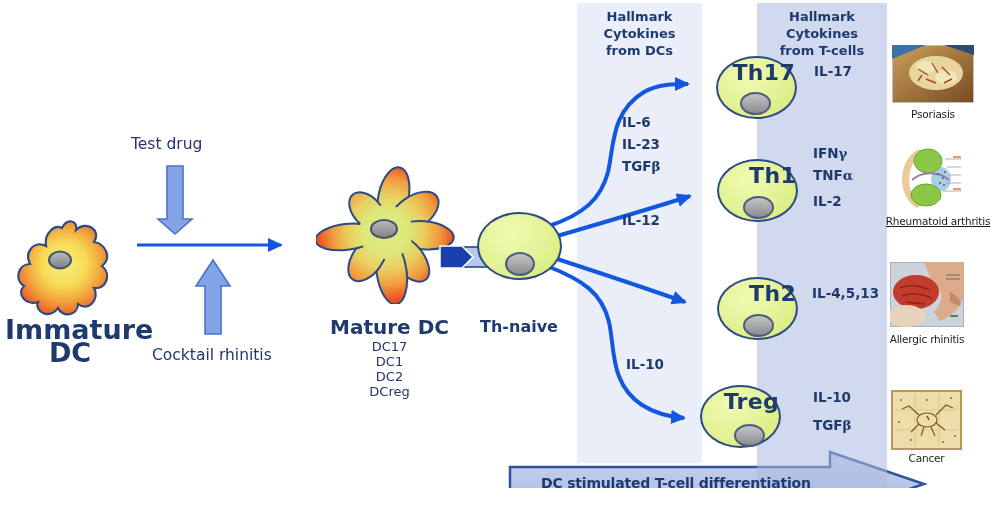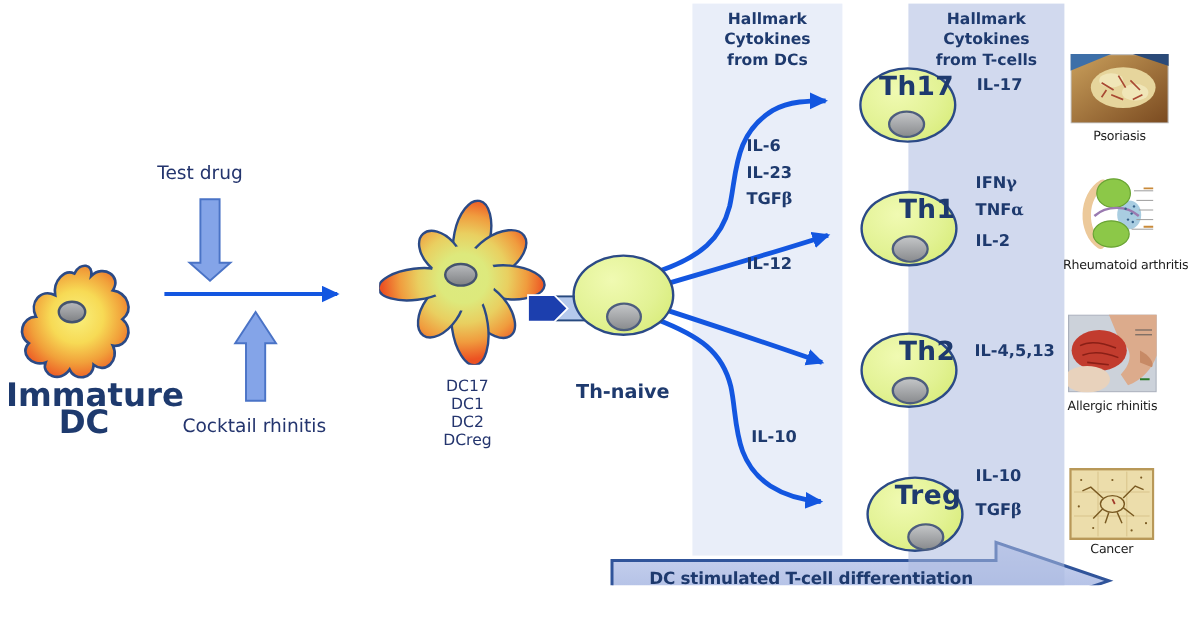--- a/index.html
+++ b/index.html
@@ -193,7 +193,7 @@
       <path d="M 56 10 L 64 10 M 56 42 L 64 42"></path>
     </g>
   </svg>
-  <div class="disease-label" style="left:878px;top:215px;width:120px;">Rheumatoid arthritis</div>
+  <div class="disease-label" style="left:878px;top:215px;width:120px;text-decoration:underline;">Rheumatoid arthritis</div>
 
   <svg class="abs z4" style="left:890px;top:262px" width="74" height="65" viewBox="0 0 74 65">
     <rect x="0.5" y="0.5" width="73" height="64" fill="#ccd2da" stroke="#aab0bc"></rect>

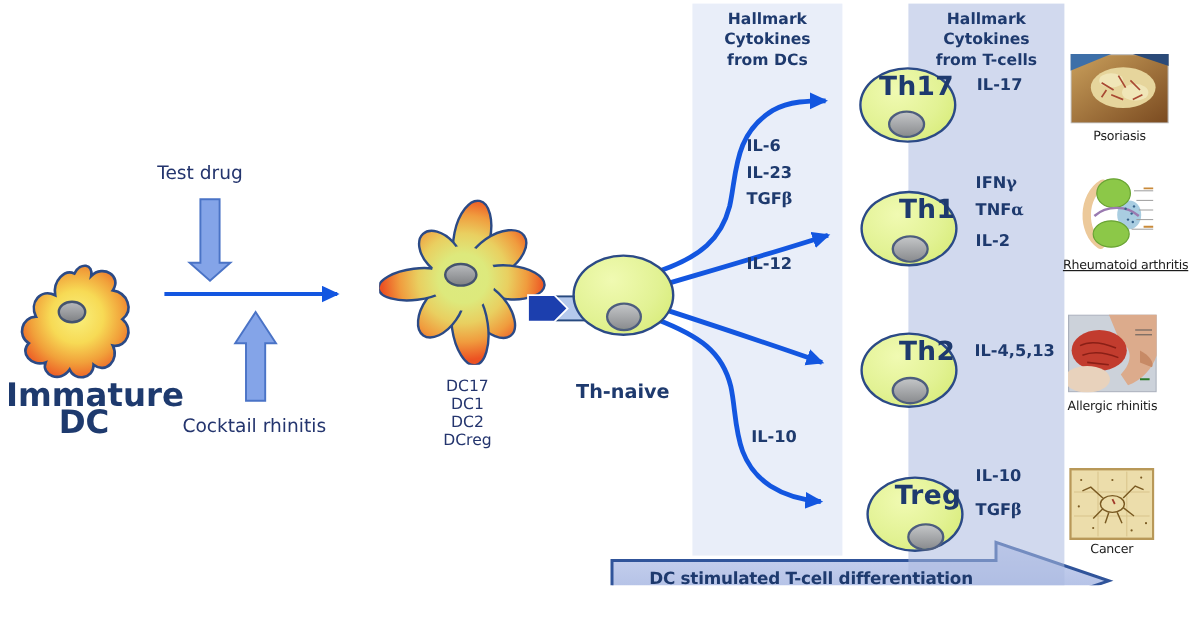--- a/index.html
+++ b/index.html
@@ -243,6 +243,7 @@
   </div>
 
   <div class="cell-label" style="left:322px;top:315px;width:135px;font-size:20px;">
+    <div>Mature DC</div>
     <div class="subtype">DC17</div>
     <div class="subtype">DC1</div>
     <div class="subtype">DC2</div>

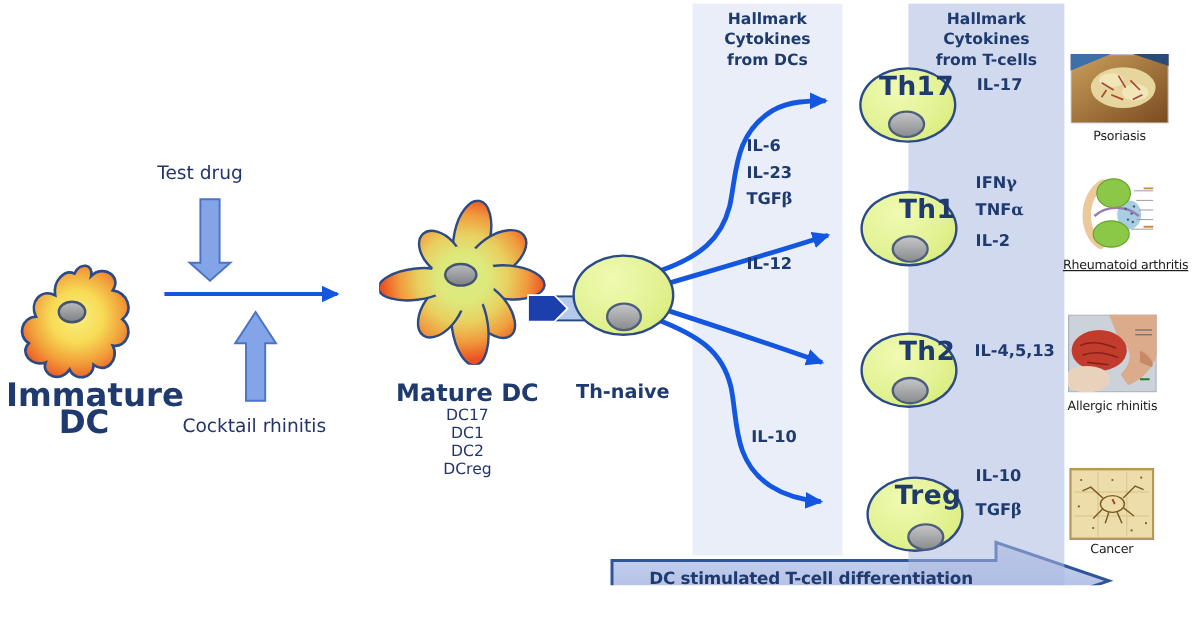--- a/index.html
+++ b/index.html
@@ -148,7 +148,7 @@
     <div class="tcell-label">Th2</div>
     <div class="nucleus" style="left:24px;top:35px;width:31px;height:23px;"></div>
   </div>
-  <div class="tcell" style="left:722px;top:385px;margin-top:12px;">
+  <div class="tcell" style="left:700px;top:385px;">
     <div class="tcell-label">Treg</div>
     <div class="nucleus" style="left:32px;top:37px;width:31px;height:23px;"></div>
   </div>

